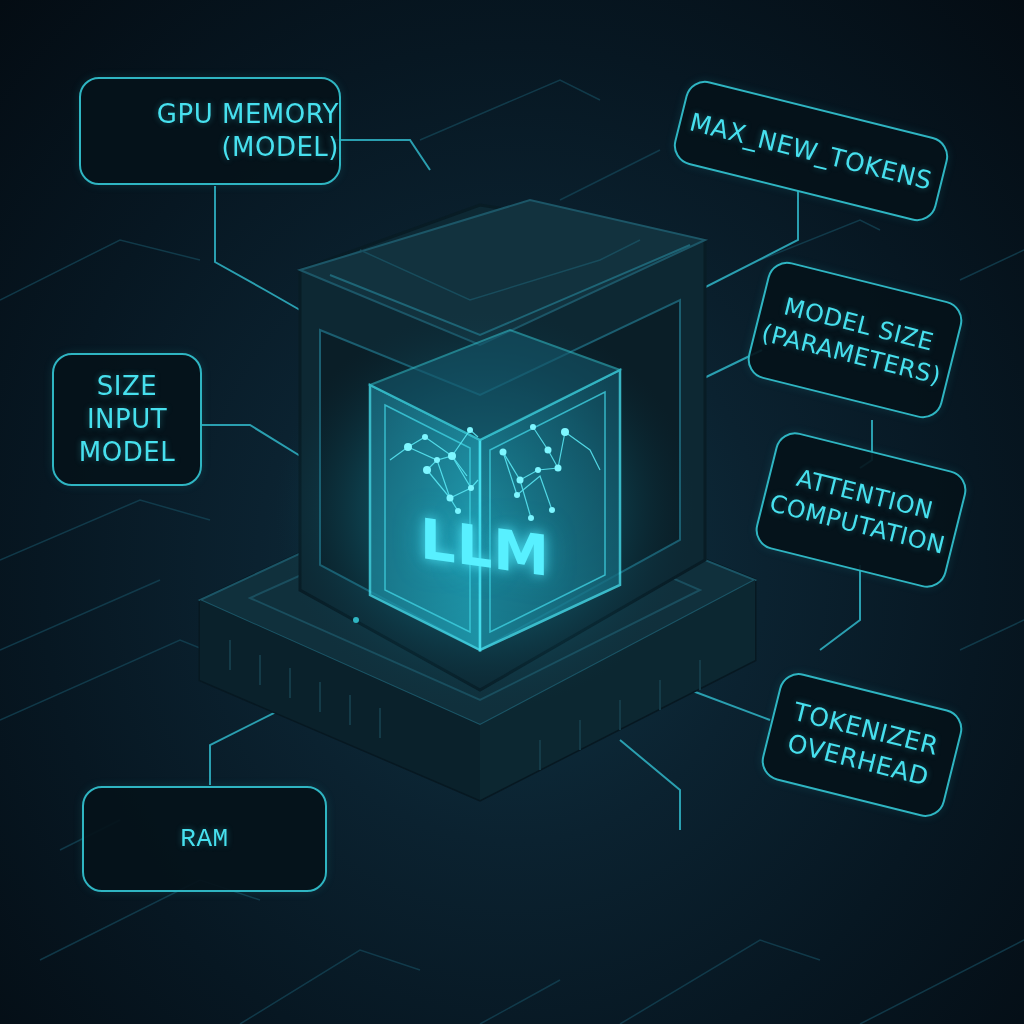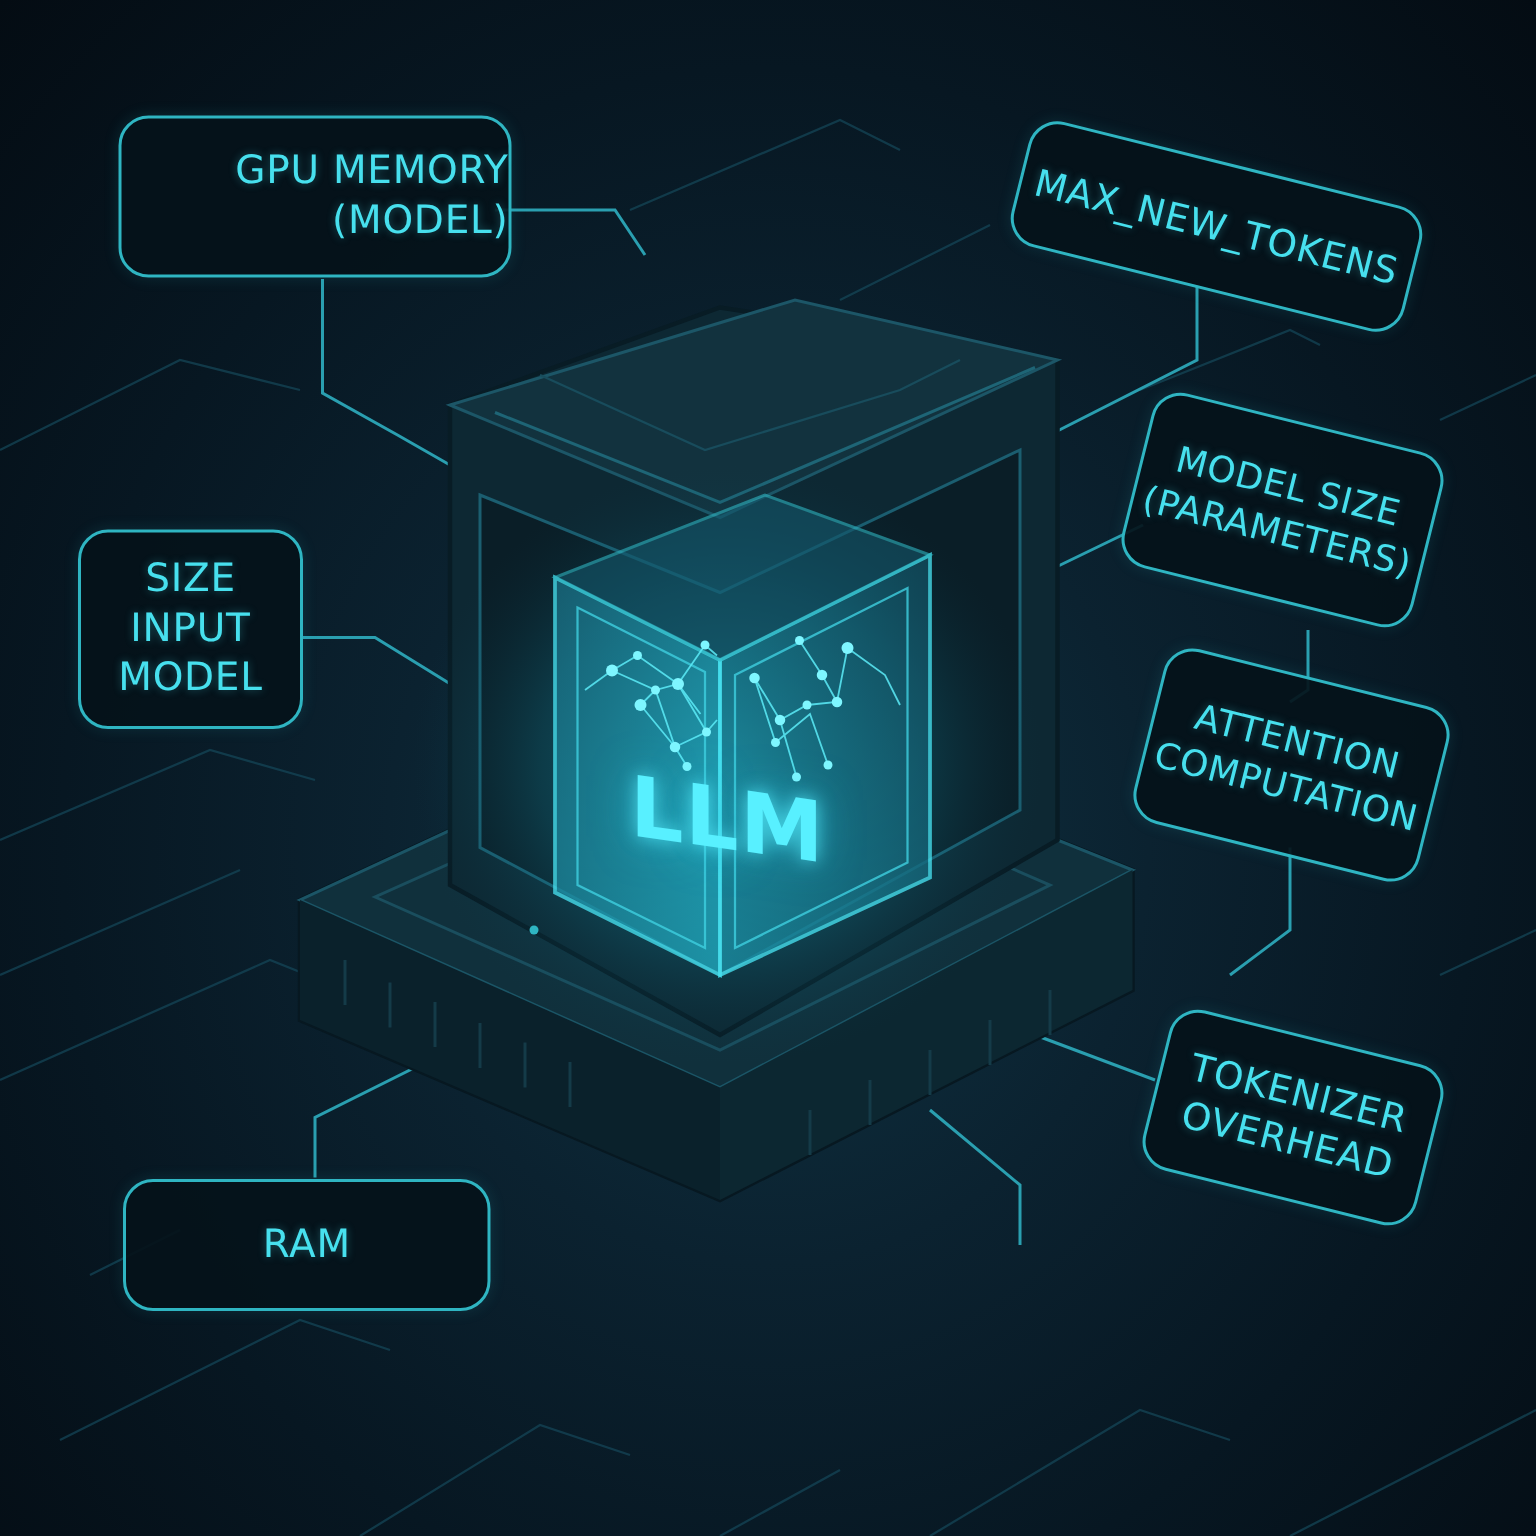--- a/index.html
+++ b/index.html
@@ -188,7 +188,7 @@
   <span>OVERHEAD</span>
 </div>
 
-<div class="label-box" style="left:82px; top:786px; width:245px; height:88px;">
+<div class="label-box" style="left:82px; top:786px; width:245px; height:106px;font-family:Liberation Mono, monospace;">
   <span>RAM</span>
 </div>
 

